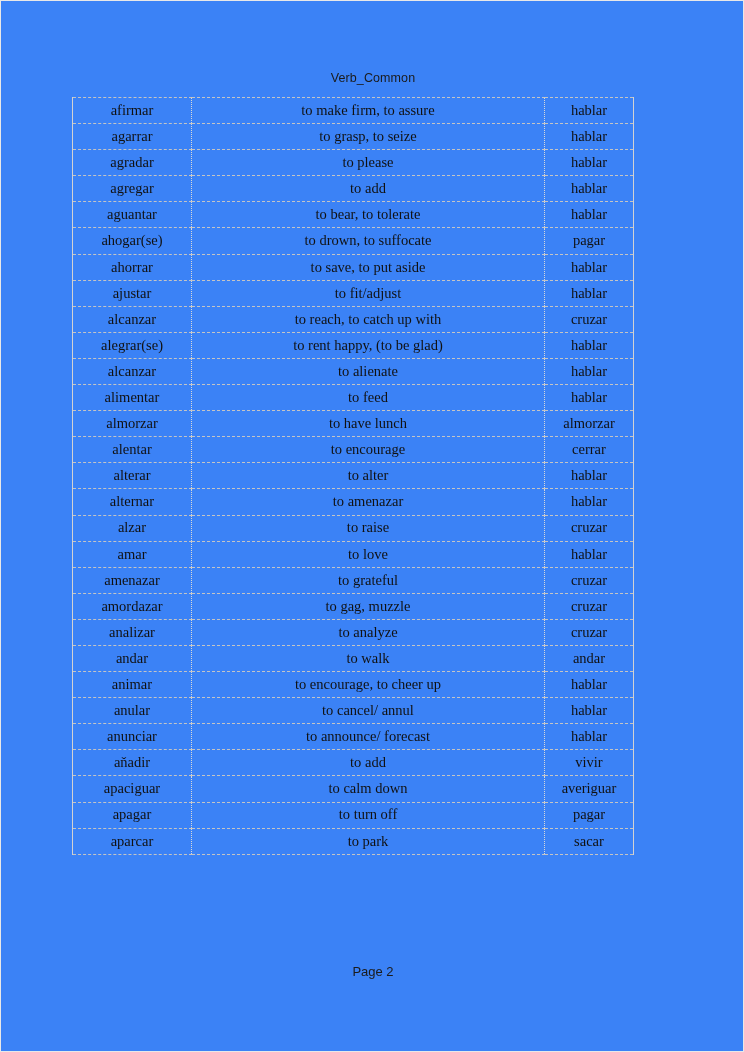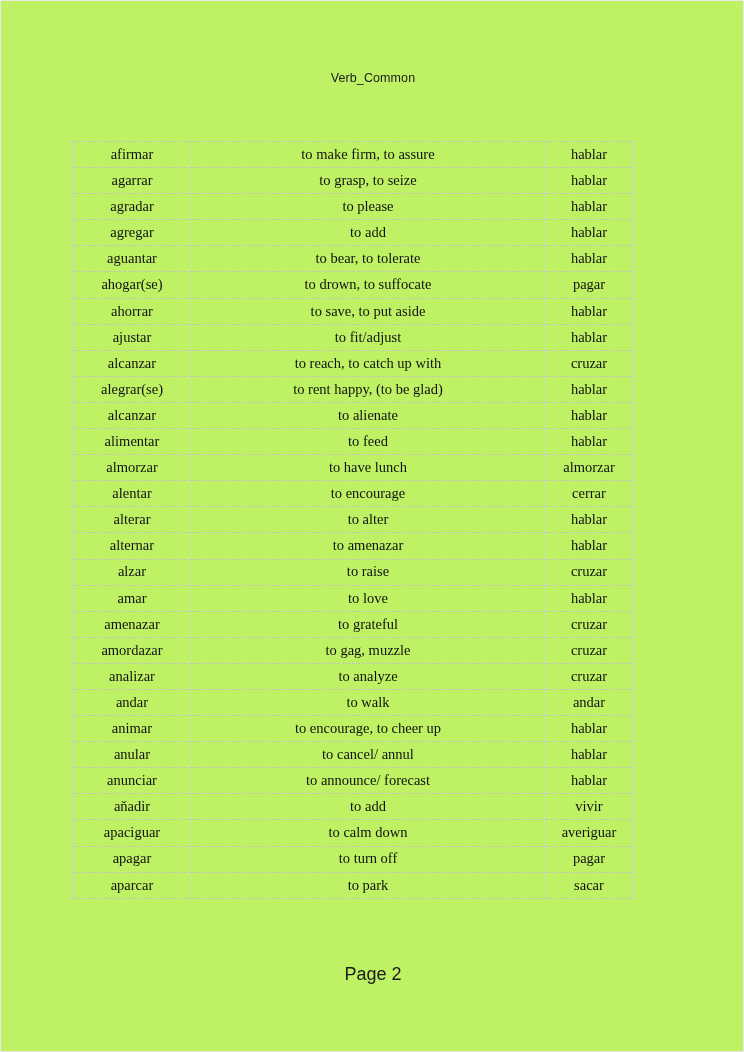--- a/index.html
+++ b/index.html
@@ -11,7 +11,7 @@
     position: relative;
     width: 744px;
     height: 1052px;
-    background: #bef264;
+    background: #3b82f6;
     border: 1px solid #e8e8e8;
     box-sizing: border-box;
     overflow: hidden;

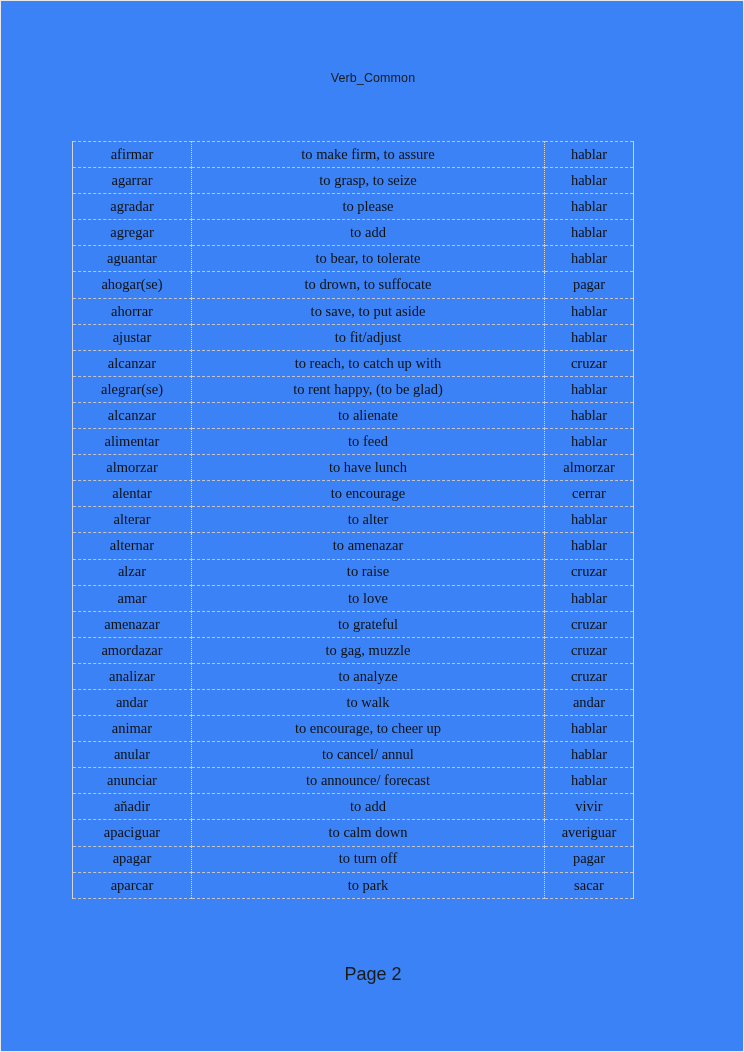--- a/index.html
+++ b/index.html
@@ -39,7 +39,6 @@
     table-layout: fixed;
     font-family: "Liberation Serif", serif;
     color: #111111;
-    margin-top: 44px;
   }
   table.verb-table tr {
     height: 26.1px;

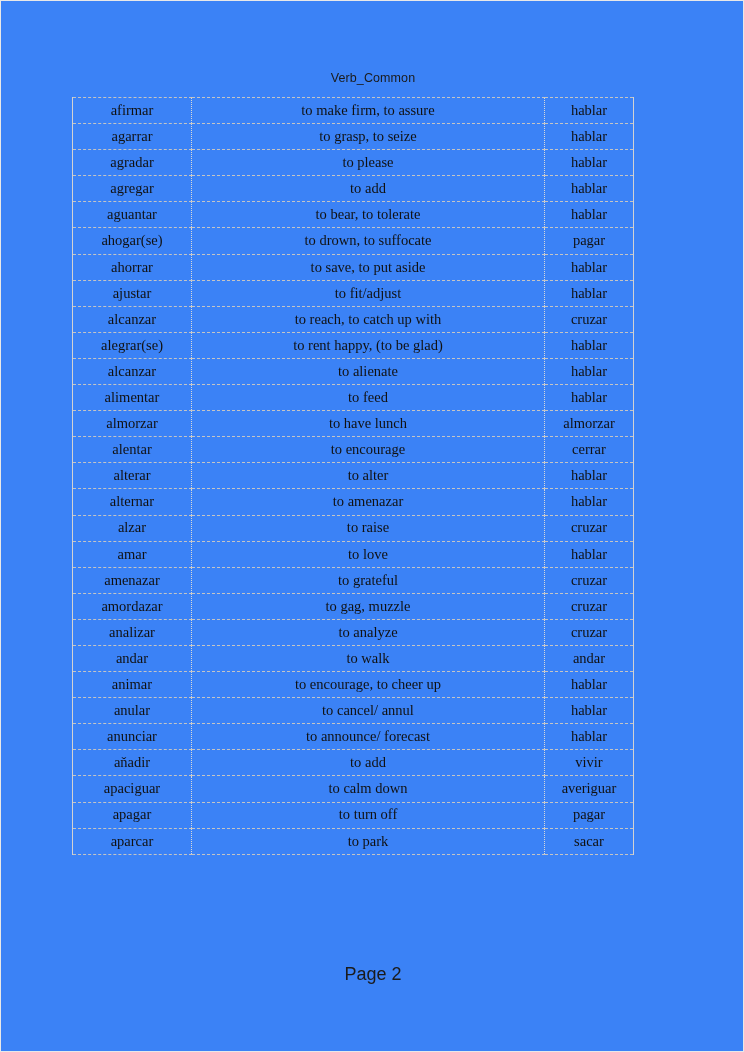--- a/index.html
+++ b/index.html
@@ -74,7 +74,7 @@
     width: 744px;
     text-align: center;
     font-family: "Liberation Sans", sans-serif;
-    font-size: 18px;
+    font-size: 13px;
     color: #1b1b1b;
   }
 </style>

